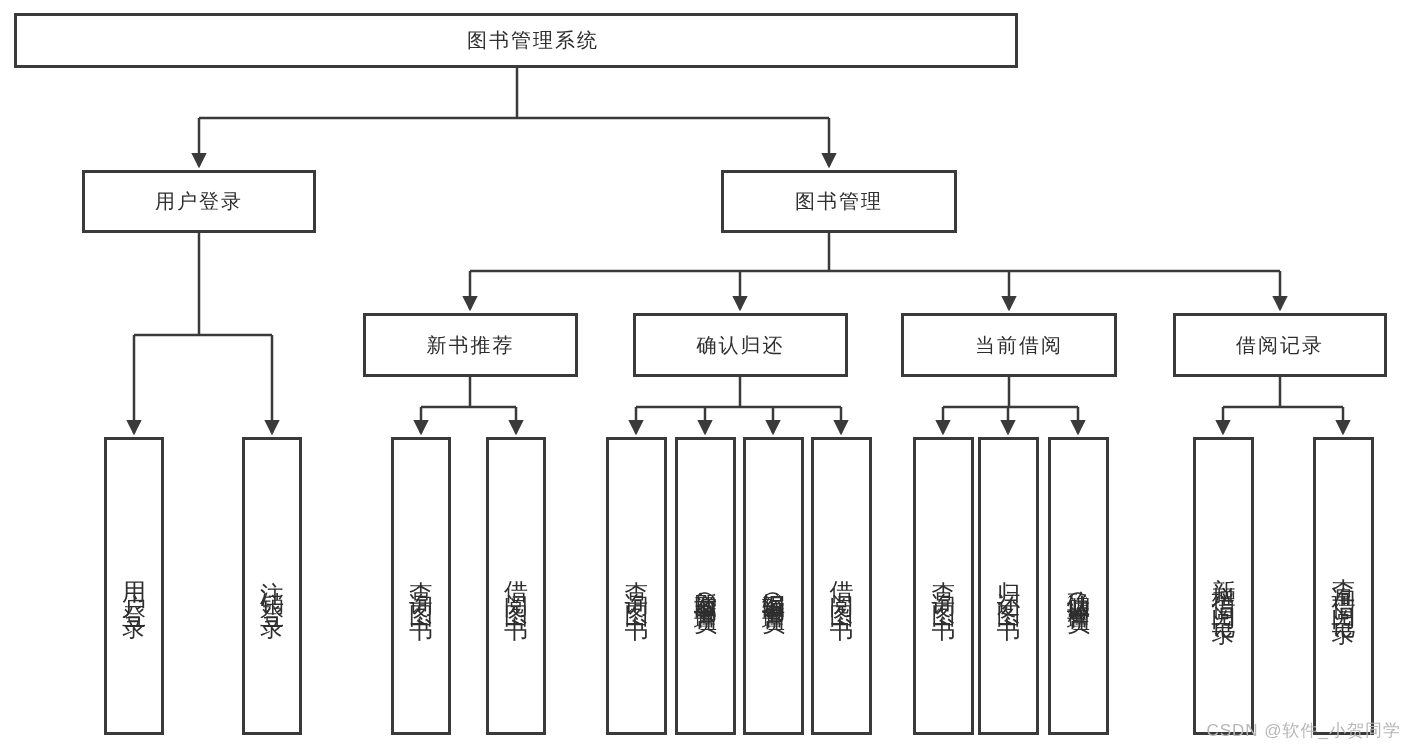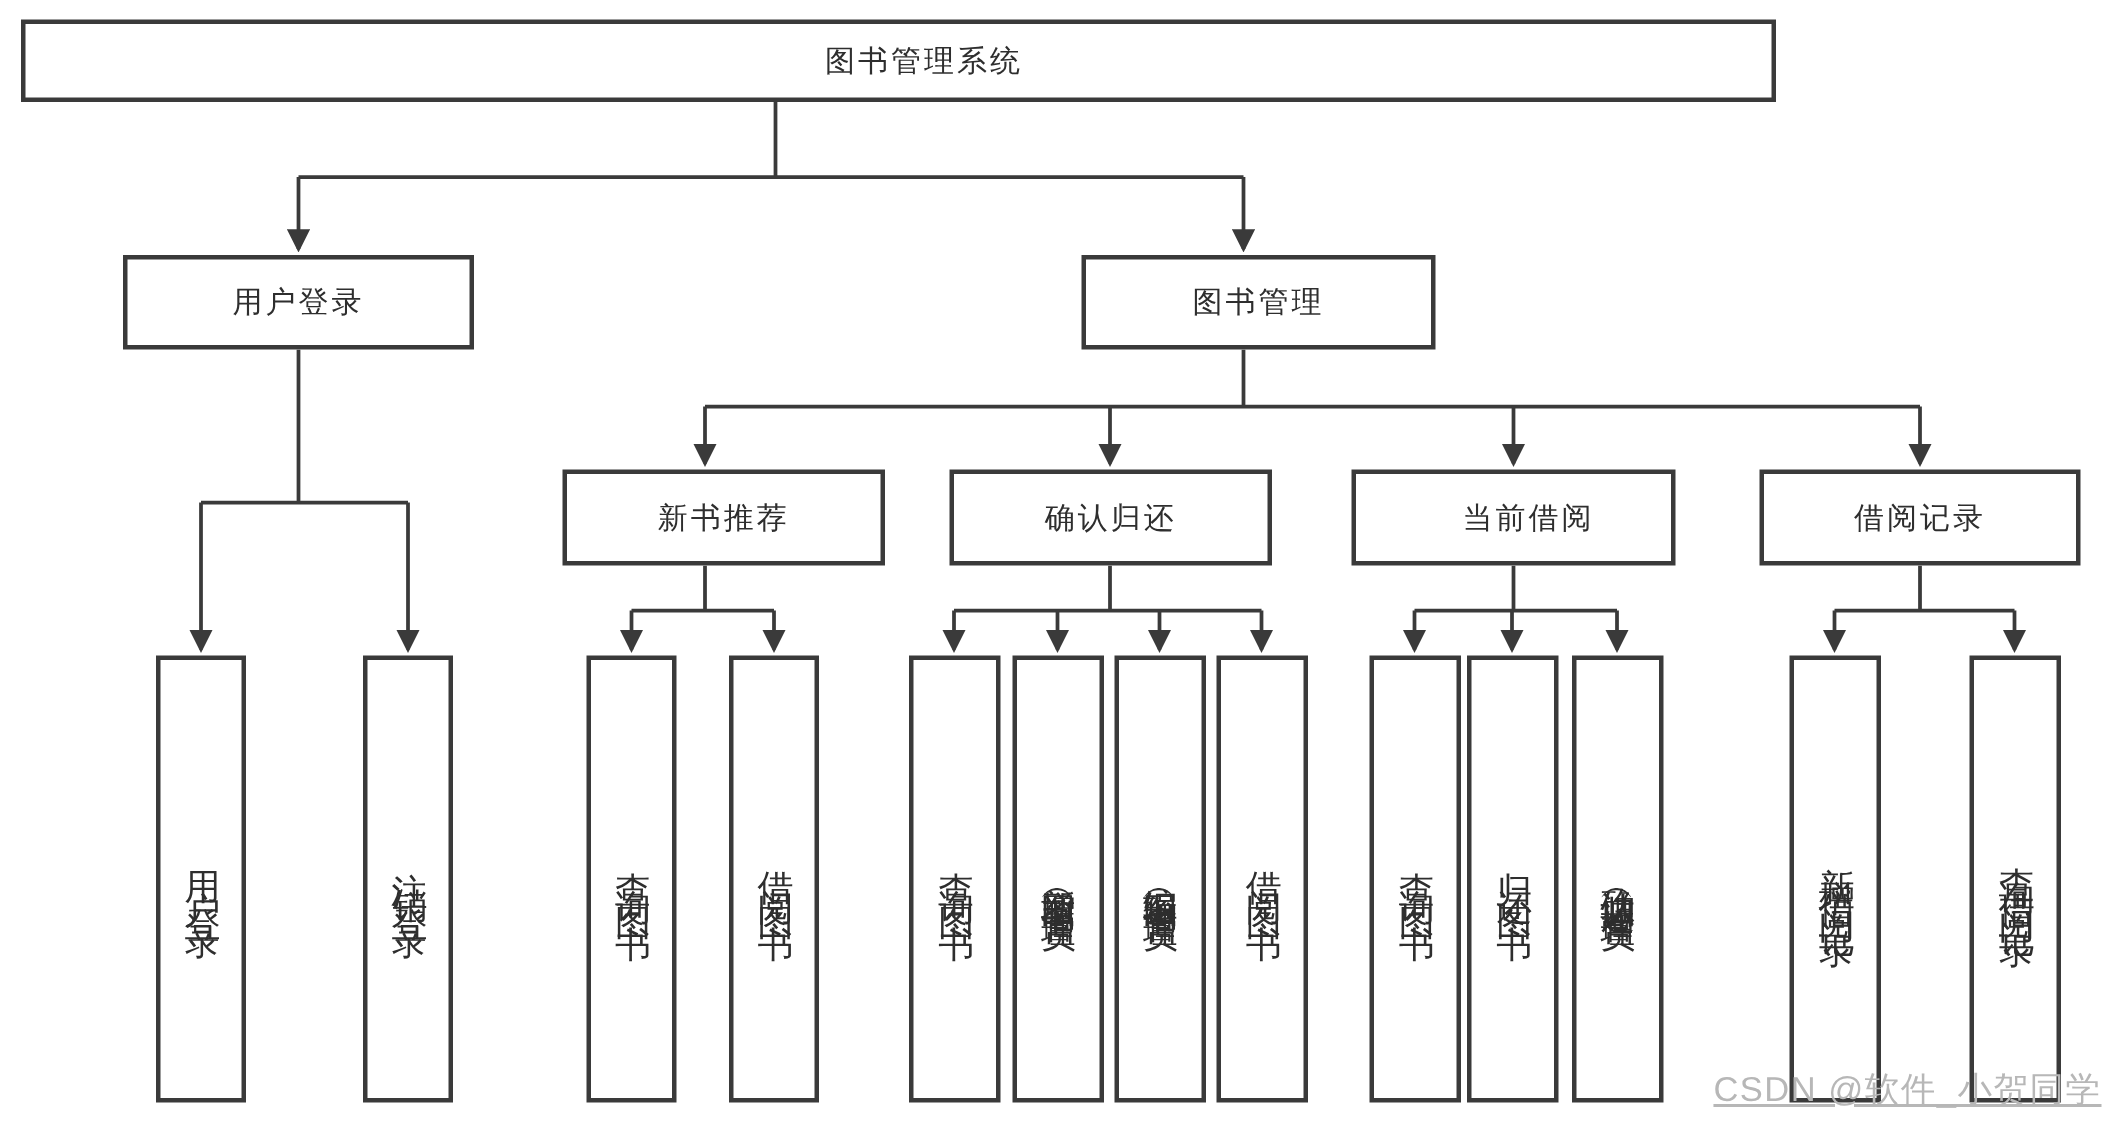--- a/index.html
+++ b/index.html
@@ -89,7 +89,7 @@
     </g>
   </svg>
 
-  <div class="box root-box" style="left:14px; top:13px; width:1170px; height:55px;padding-left:34px;">
+  <div class="box root-box" style="left:14px; top:13px; width:1004px; height:55px;padding-left:34px;">
     <span class="h-label">图书管理系统</span>
   </div>
 

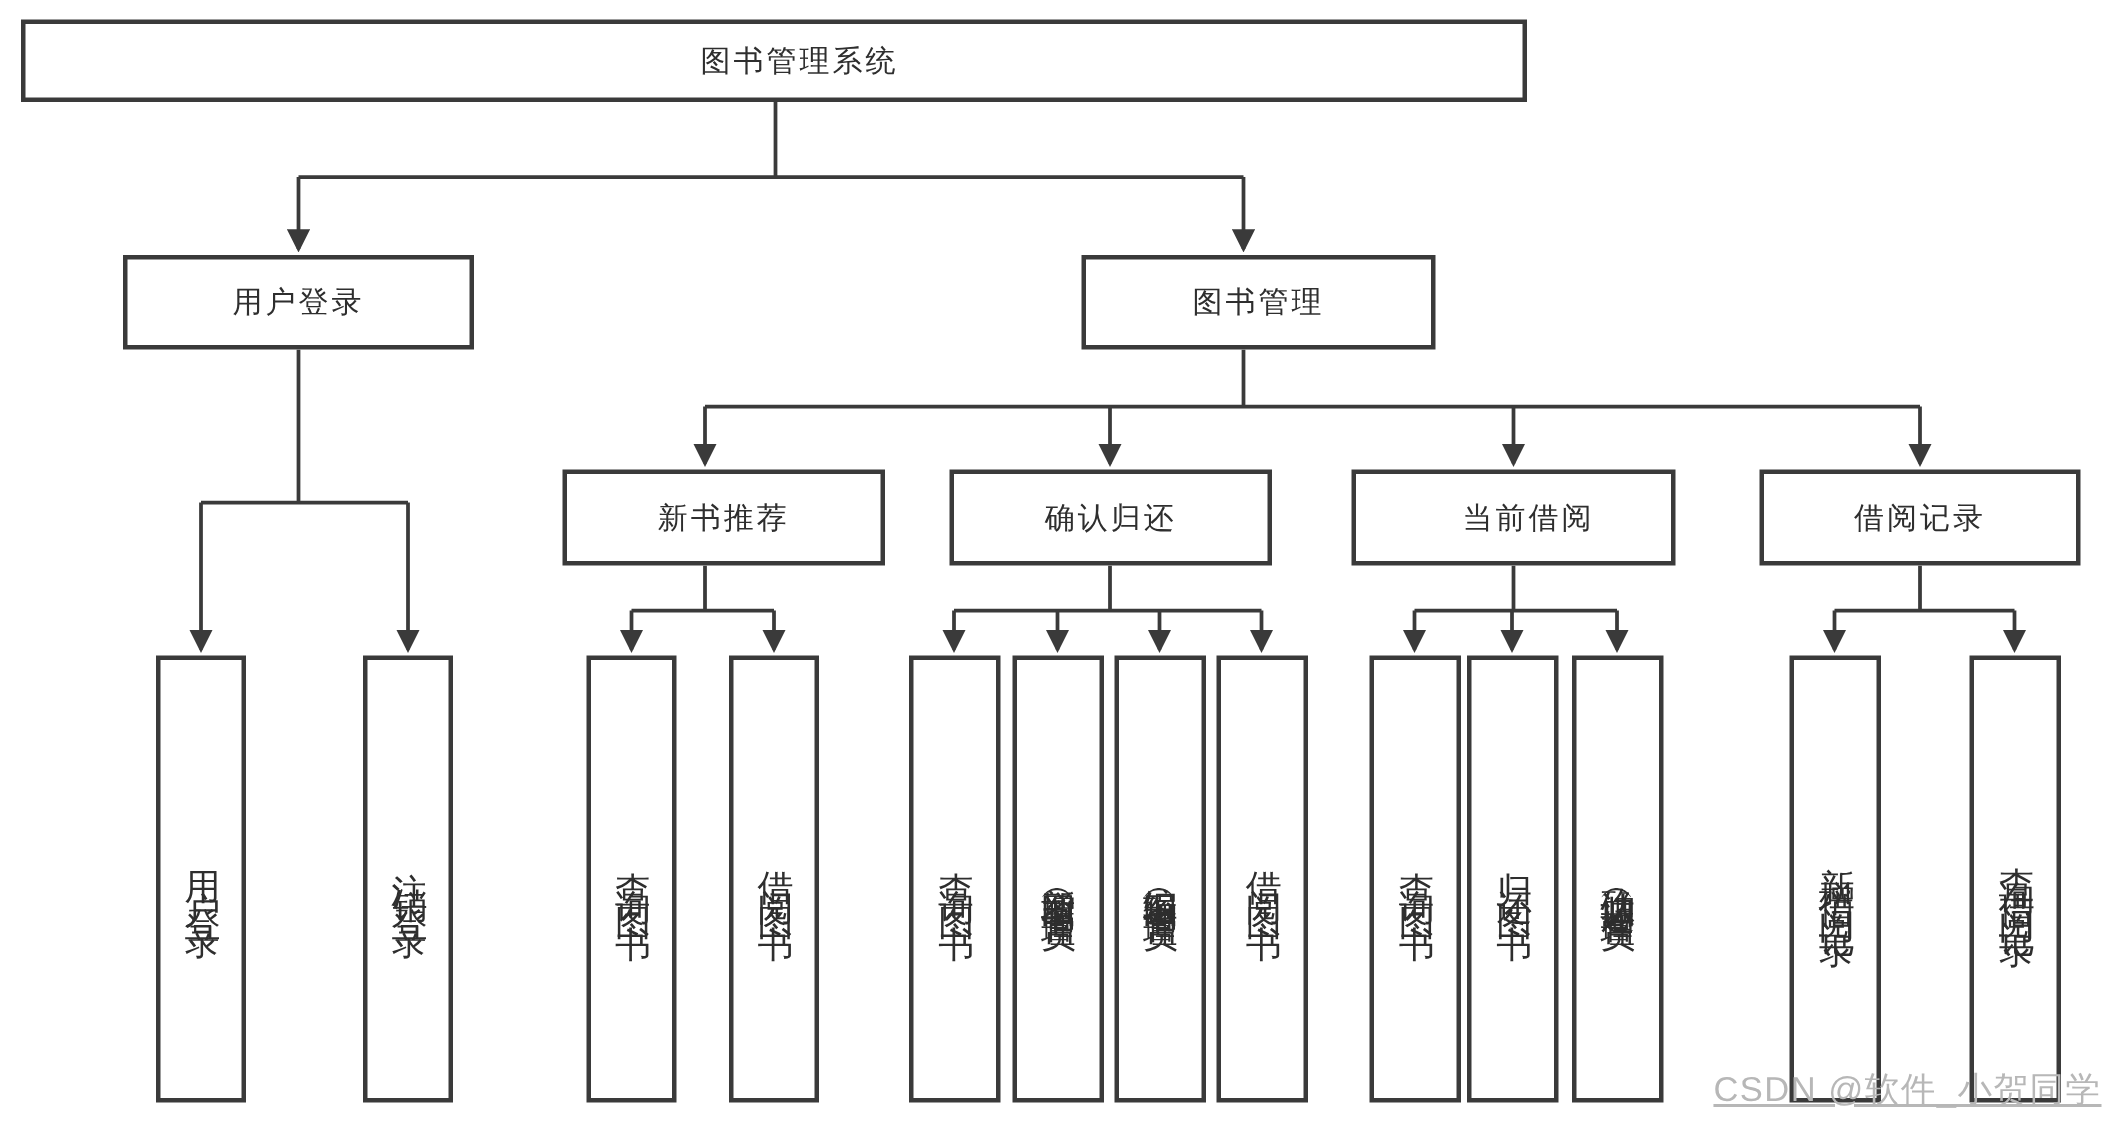--- a/index.html
+++ b/index.html
@@ -100,7 +100,7 @@
     <span class="h-label">图书管理</span>
   </div>
 
-  <div class="box" style="left:363px; top:313px; width:215px; height:64px;margin-left:12px;">
+  <div class="box" style="left:363px; top:313px; width:215px; height:64px;">
     <span class="h-label">新书推荐</span>
   </div>
   <div class="box" style="left:633px; top:313px; width:215px; height:64px;">

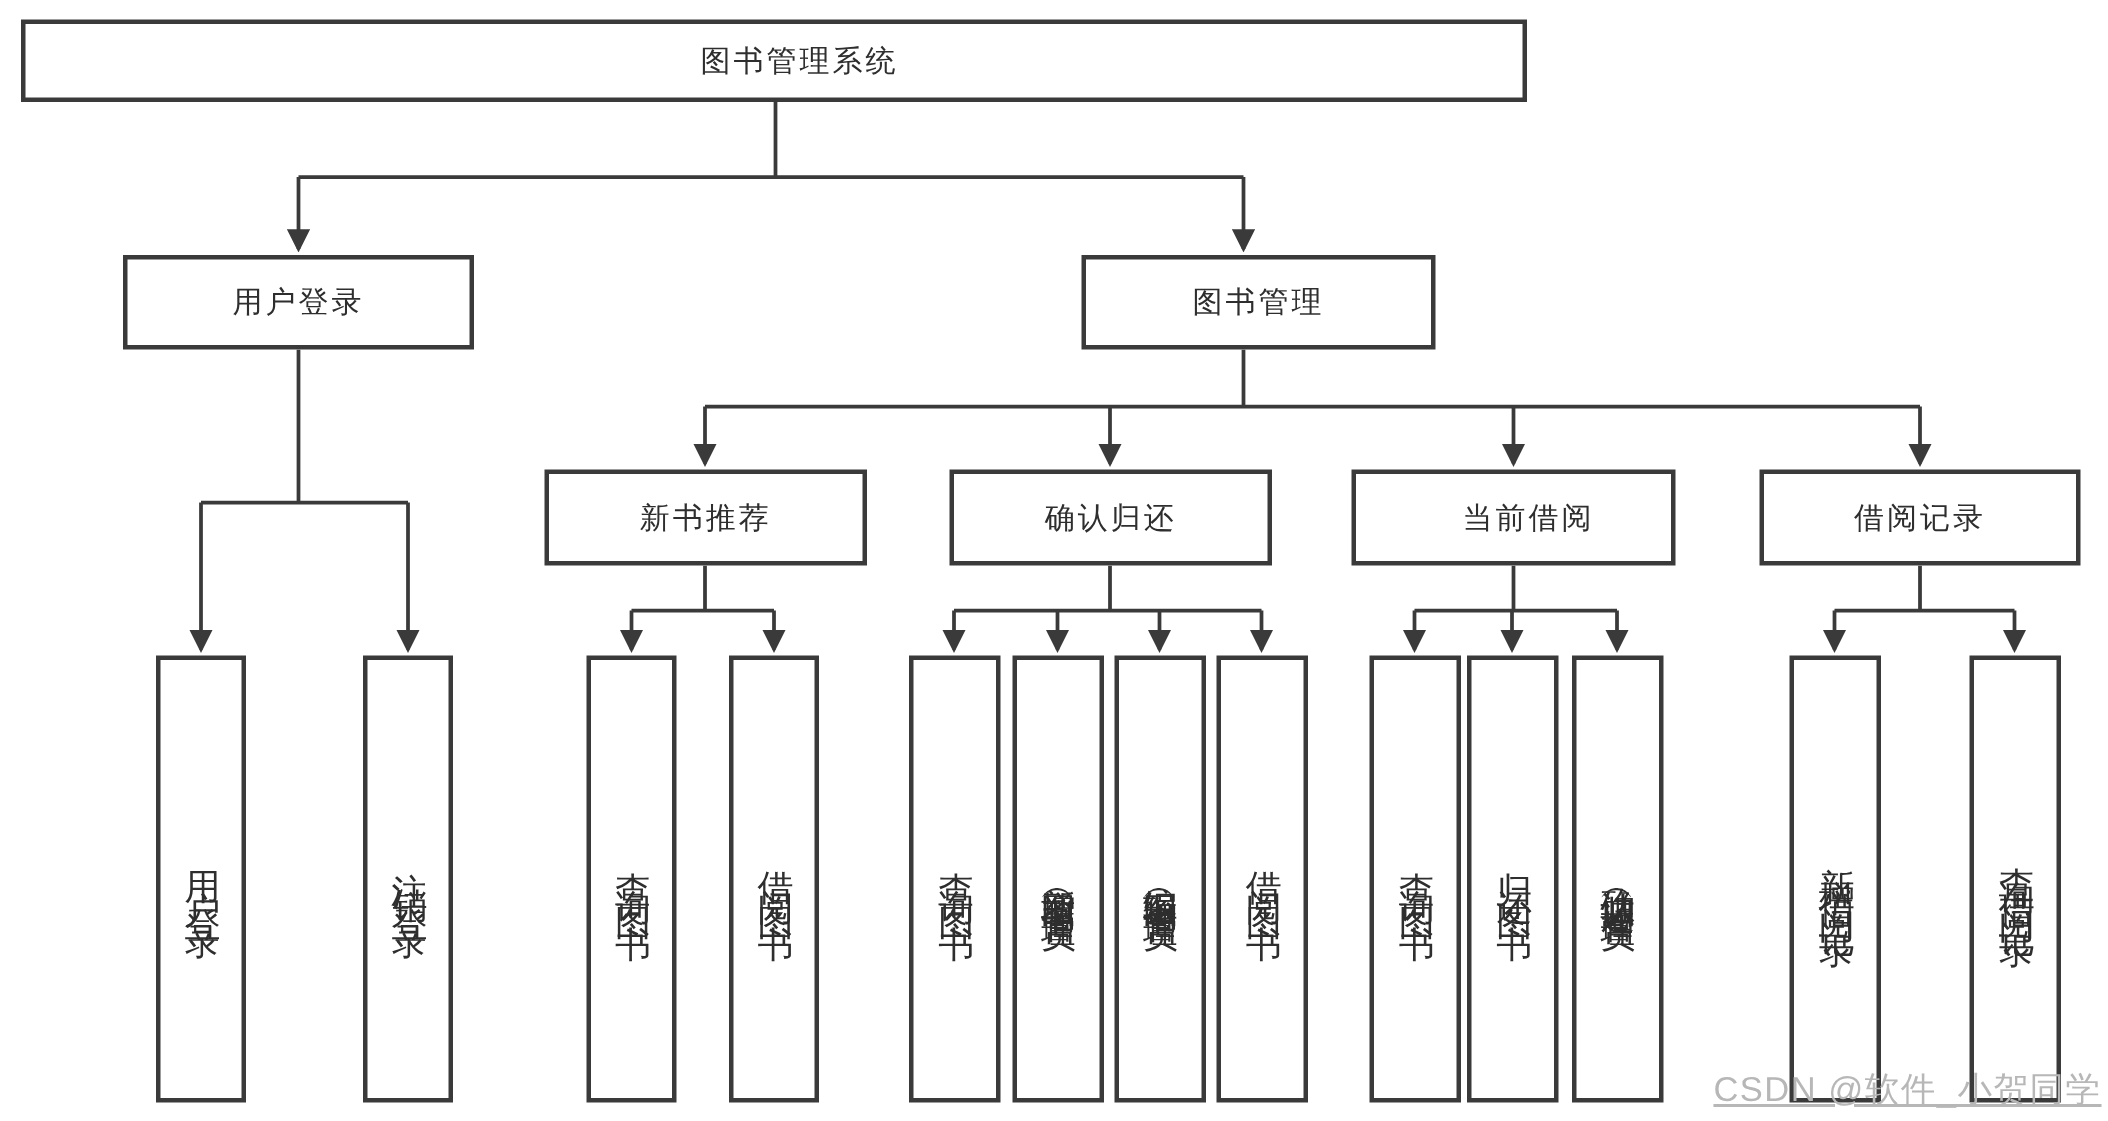--- a/index.html
+++ b/index.html
@@ -38,12 +38,11 @@
     position: absolute;
     right: 4px;
     bottom: 5px;
-    font-size: 23px;
+    font-size: 17px;
     letter-spacing: 1px;
     color: #b7b7b7;
     z-index: 5;
     white-space: nowrap;
-    text-decoration: underline;
   }
 </style>
 </head>

